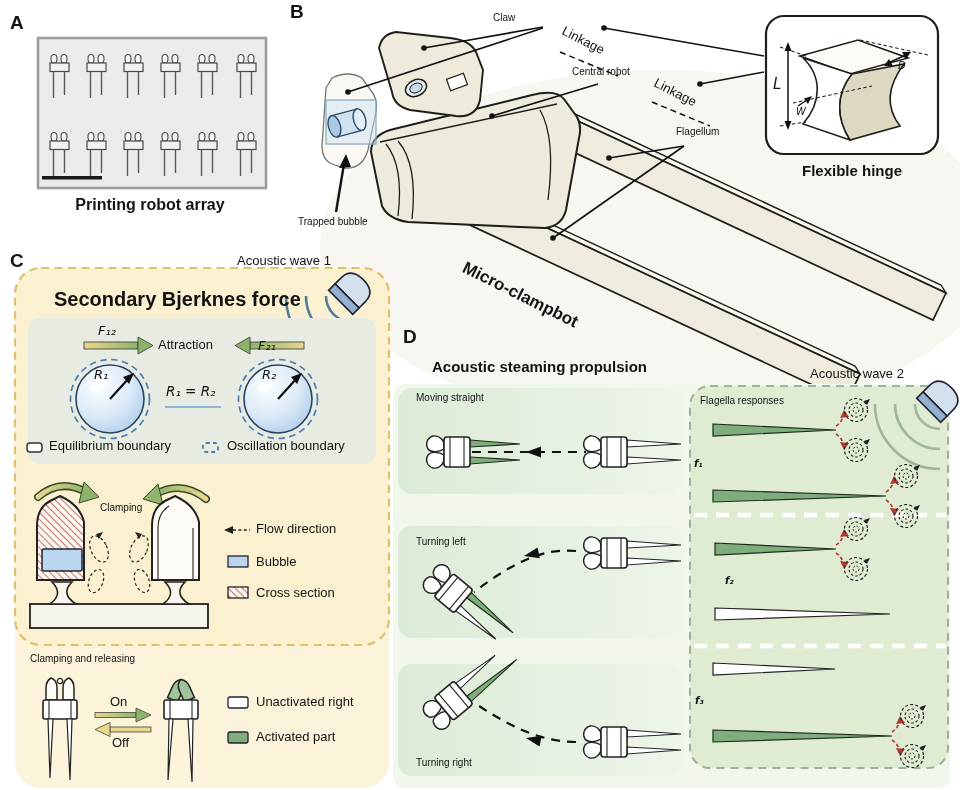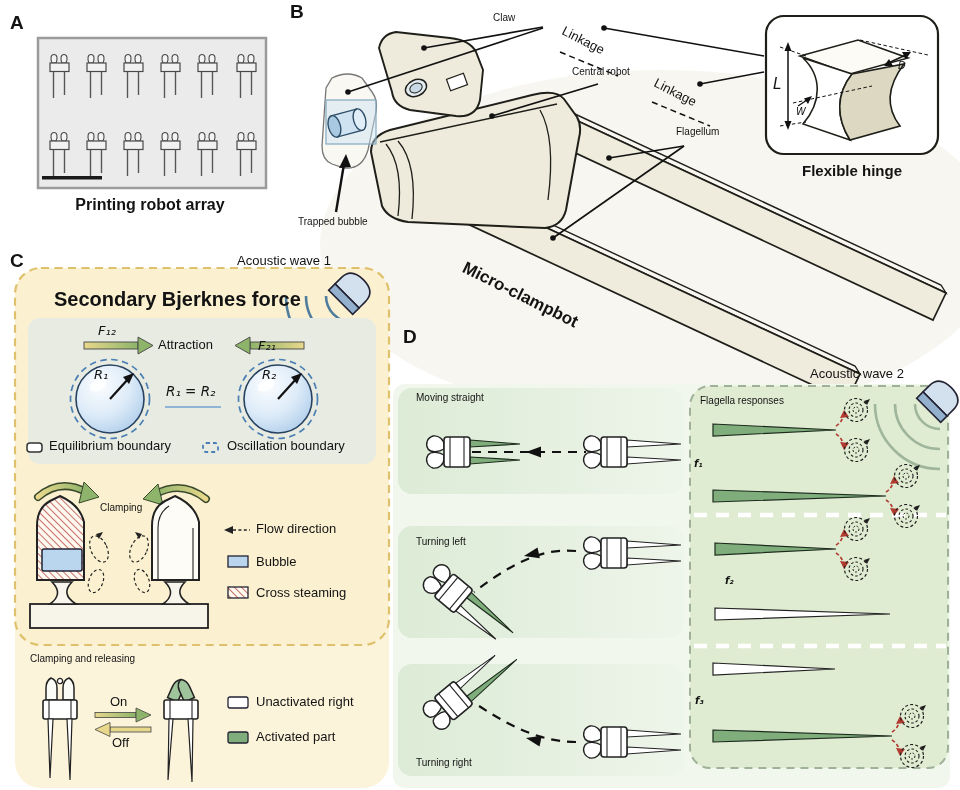--- a/index.html
+++ b/index.html
@@ -407,6 +407,7 @@
 <div class="lbl" style="left:256px;top:730px;">Activated part</div>
 
 <div class="lbl panel-letter" style="left:403px;top:326px;">D</div>
+<div class="lbl b t15" style="left:432px;top:358px;">Acoustic steaming propulsion</div>
 <div class="lbl t14" style="left:416px;top:392px;">Moving straight</div>
 <div class="lbl t14" style="left:416px;top:536px;">Turning left</div>
 <div class="lbl t14" style="left:416px;top:757px;">Turning right</div>

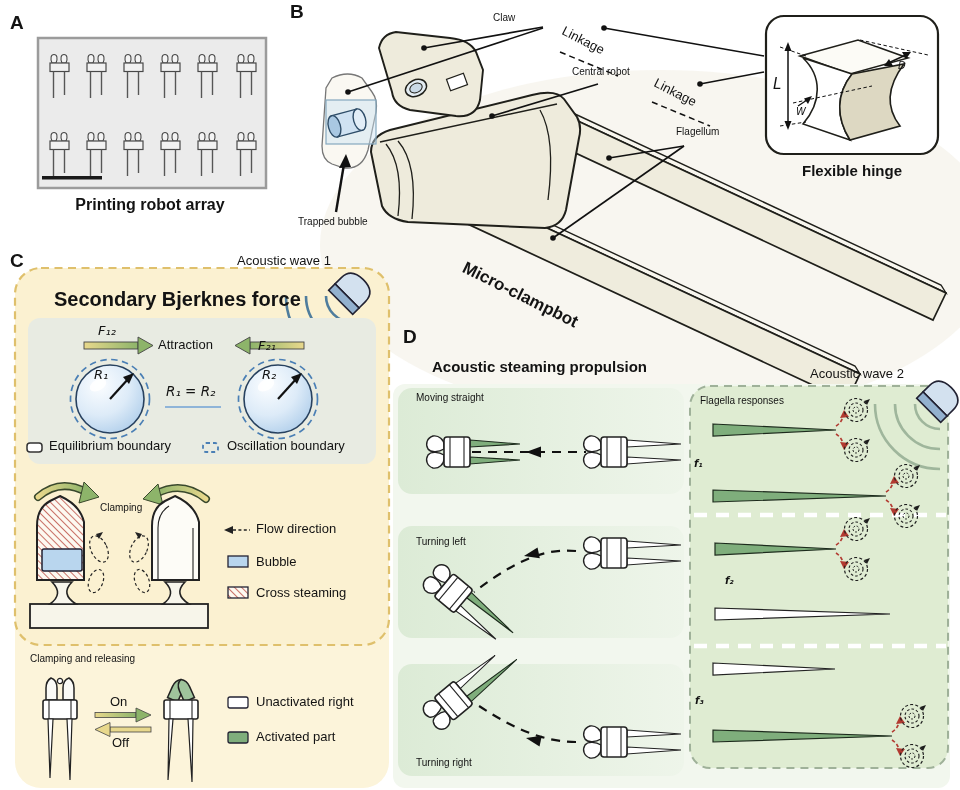--- a/index.html
+++ b/index.html
@@ -399,7 +399,7 @@
 <div class="lbl t14" style="left:100px;top:502px;">Clamping</div>
 <div class="lbl" style="left:256px;top:522px;">Flow direction</div>
 <div class="lbl" style="left:256px;top:555px;">Bubble</div>
-<div class="lbl" style="left:256px;top:586px;">Cross steaming</div>
+<div class="lbl" style="left:256px;top:586px;">Cross section</div>
 <div class="lbl t14" style="left:30px;top:653px;">Clamping and releasing</div>
 <div class="lbl" style="left:110px;top:695px;">On</div>
 <div class="lbl" style="left:112px;top:736px;">Off</div>

